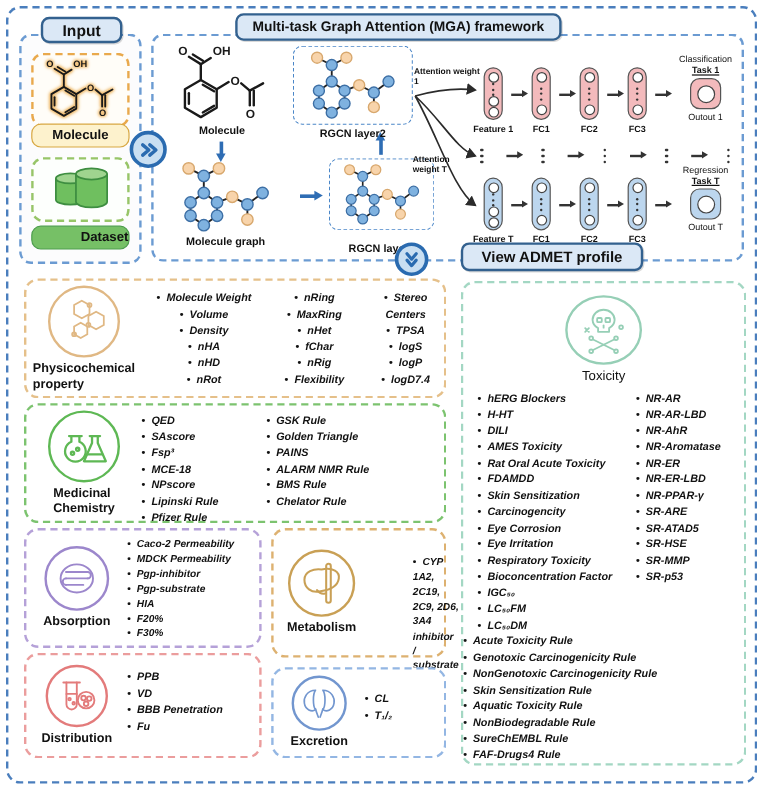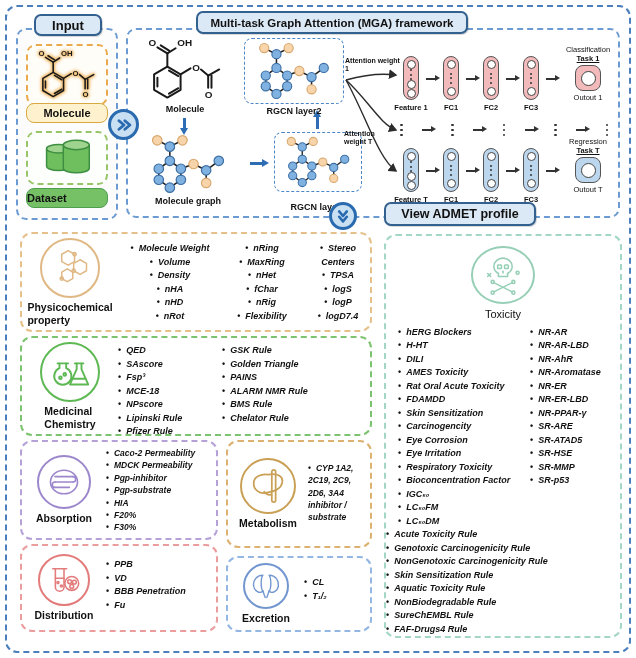--- a/index.html
+++ b/index.html
@@ -34,7 +34,7 @@
             border-radius:10px;display:flex;align-items:center;justify-content:center;box-sizing:border-box;background:#fdfffd;}
   .ds-card-label{position:absolute;left:26px;top:188px;width:82px;height:20px;background:#76c066;
             border:1.5px solid #4e9e4e;border-radius:8px;font-weight:bold;font-size:11px;
-            display:flex;align-items:center;justify-content:flex-start;box-sizing:border-box;}
+            display:flex;align-items:center;justify-content:flex-end;box-sizing:border-box;}
   .glow{filter:drop-shadow(0 0 1.5px #f5c27a) drop-shadow(0 0 1px #eeb768) drop-shadow(0 0 1px #f3cf93);}
 
   

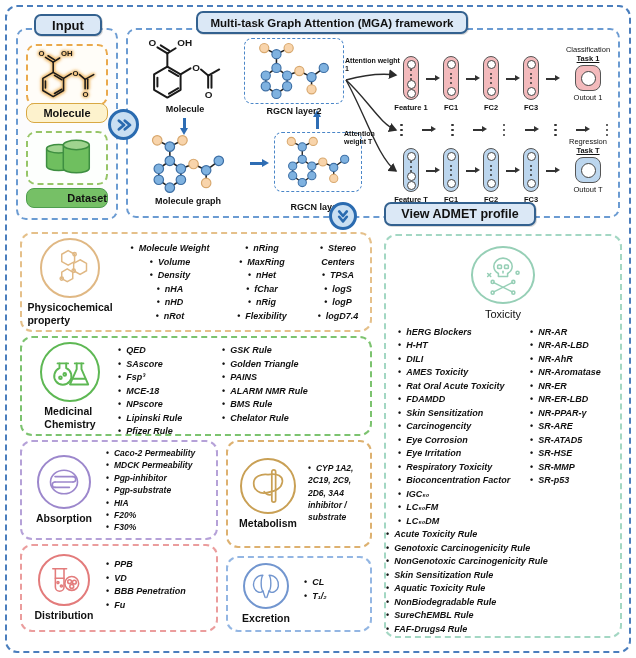--- a/index.html
+++ b/index.html
@@ -108,7 +108,7 @@
   .absorption ul{padding-top:5px;font-size:8.5px;line-height:1.46;}
 
   .metabolism .iconwrap{width:80px;} .metabolism .icon-circle{width:56px;height:56px;border:2px solid #c9a055;}
-  .metabolism ul{padding:20px 4px 0 0;font-size:8.5px;line-height:1.45;}
+  .metabolism ul{padding:20px 4px 0 0;font-size:8.5px;line-height:1.45;margin-left:36px;}
 
   .distribution .iconwrap{width:84px;} .distribution .icon-circle{width:52px;height:52px;border:2px solid #e37b7b;}
   .distribution ul{padding-top:12px;}

